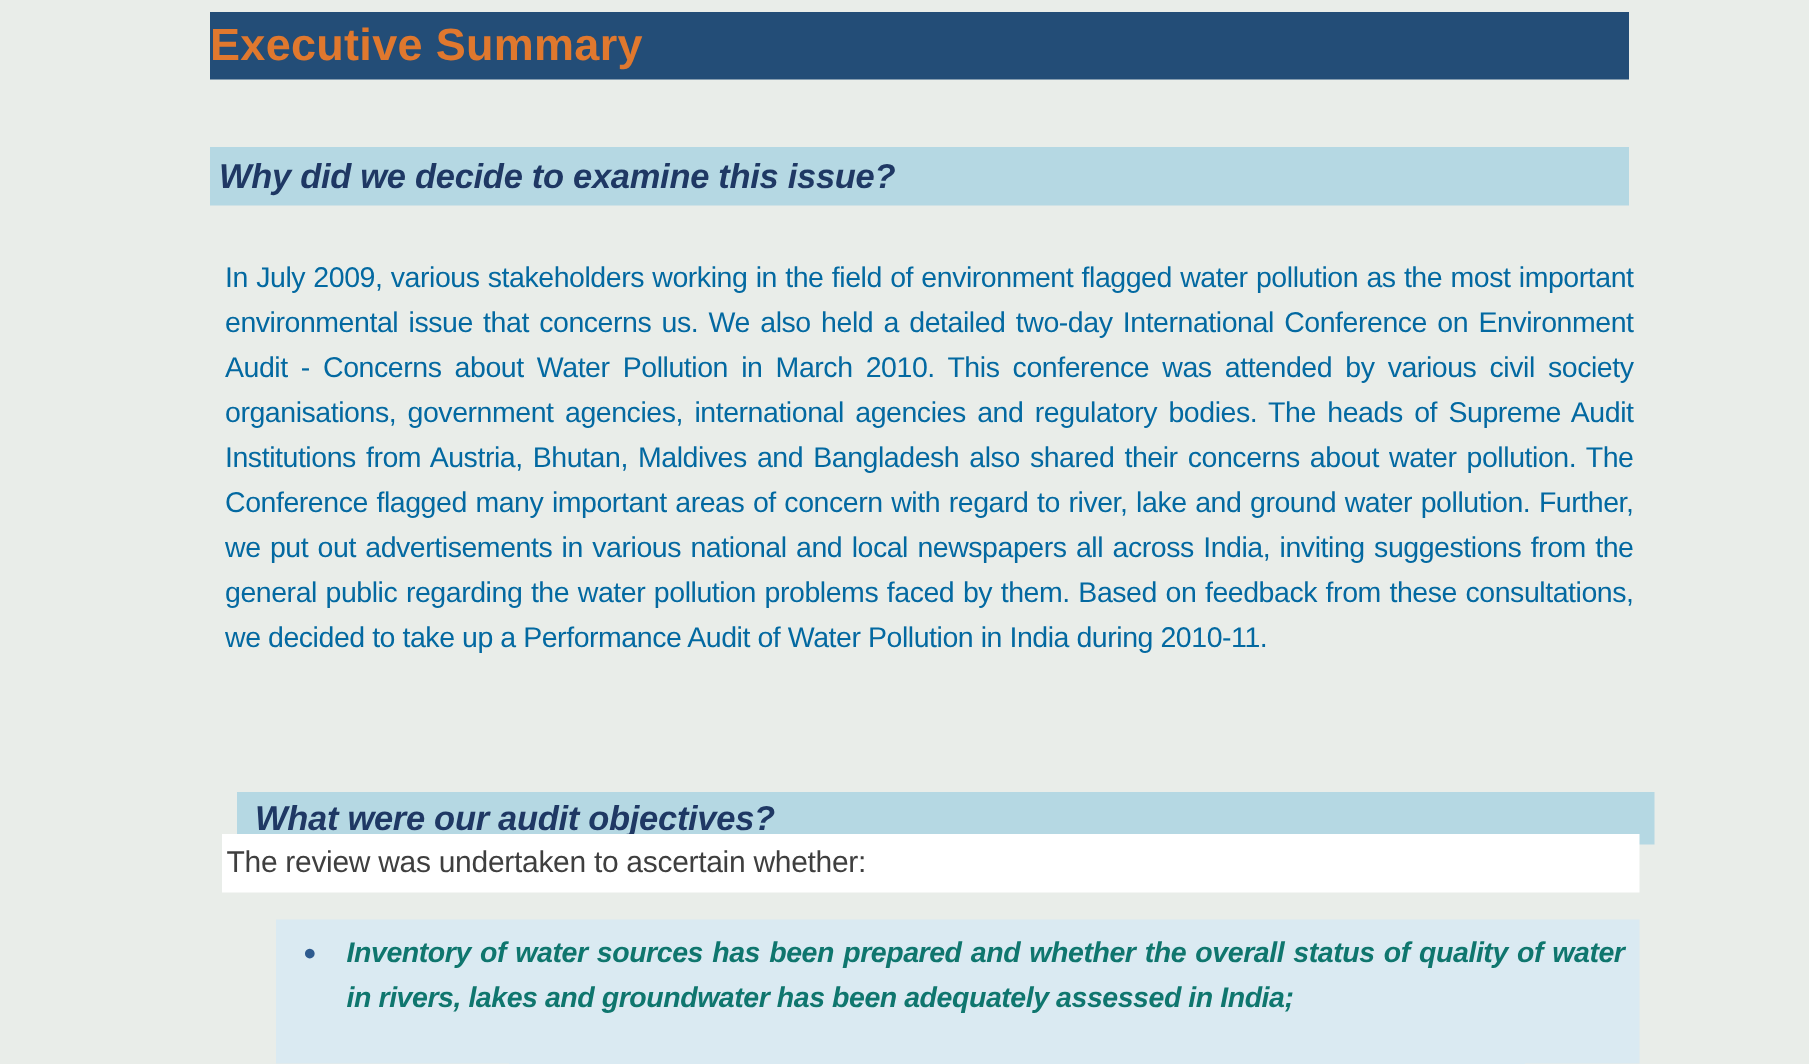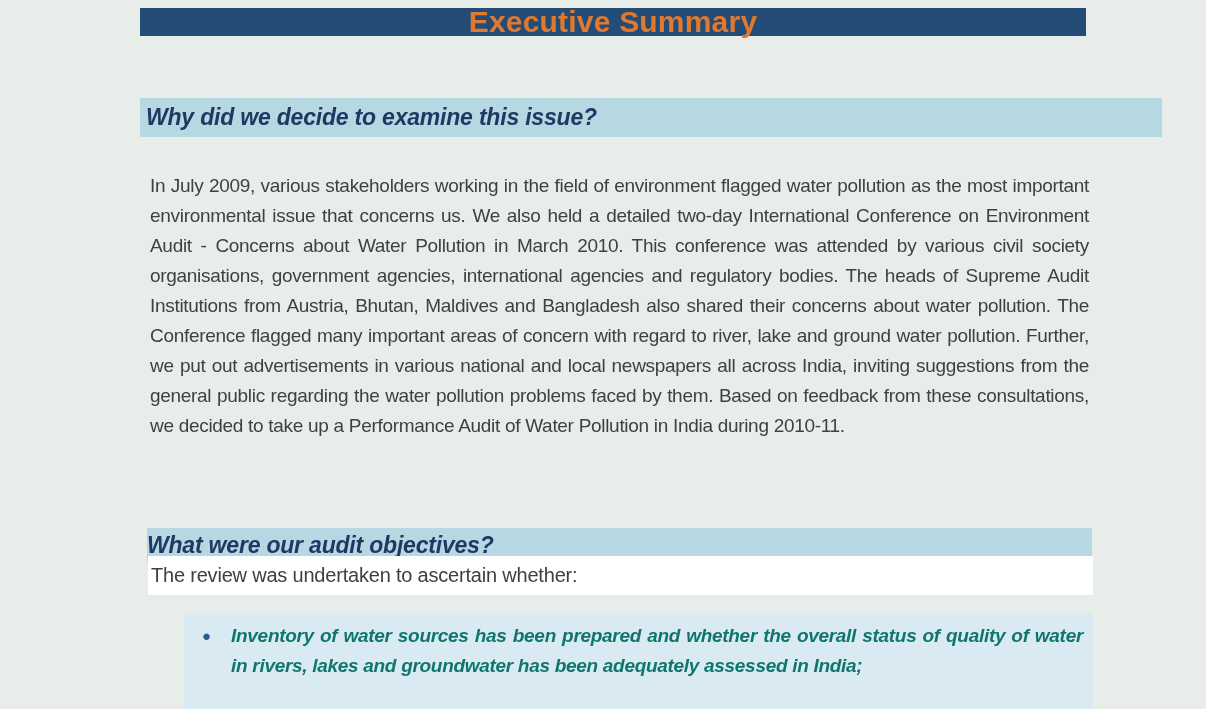--- a/index.html
+++ b/index.html
@@ -19,11 +19,10 @@
     left: 140px;
     top: 8px;
     width: 946px;
-    height: 28px;
+    height: 45px;
     background: #234D77;
     display: flex;
     align-items: center;
-    justify-content: center;
   }
   .title-bar .title-text {
     color: #E0782E;

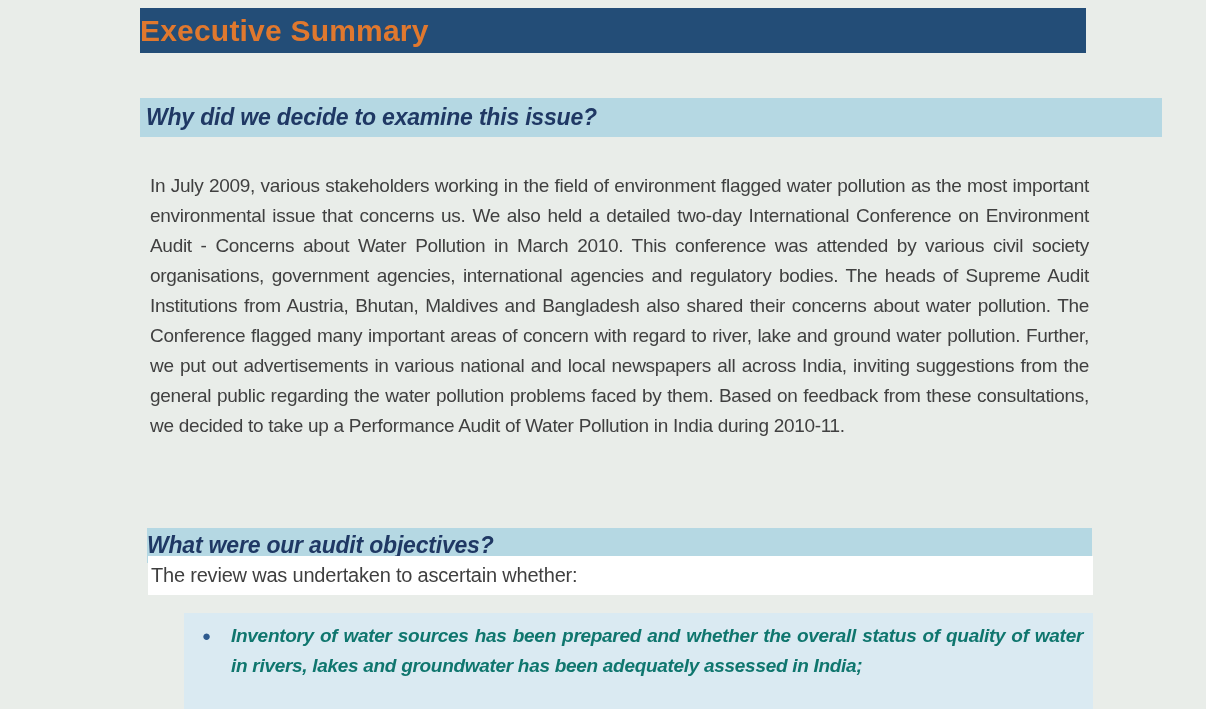--- a/index.html
+++ b/index.html
@@ -47,7 +47,7 @@
   .heading-why {
     left: 140px;
     top: 98px;
-    width: 1022px;
+    width: 946px;
     height: 39px;
     padding-left: 6px;
   }

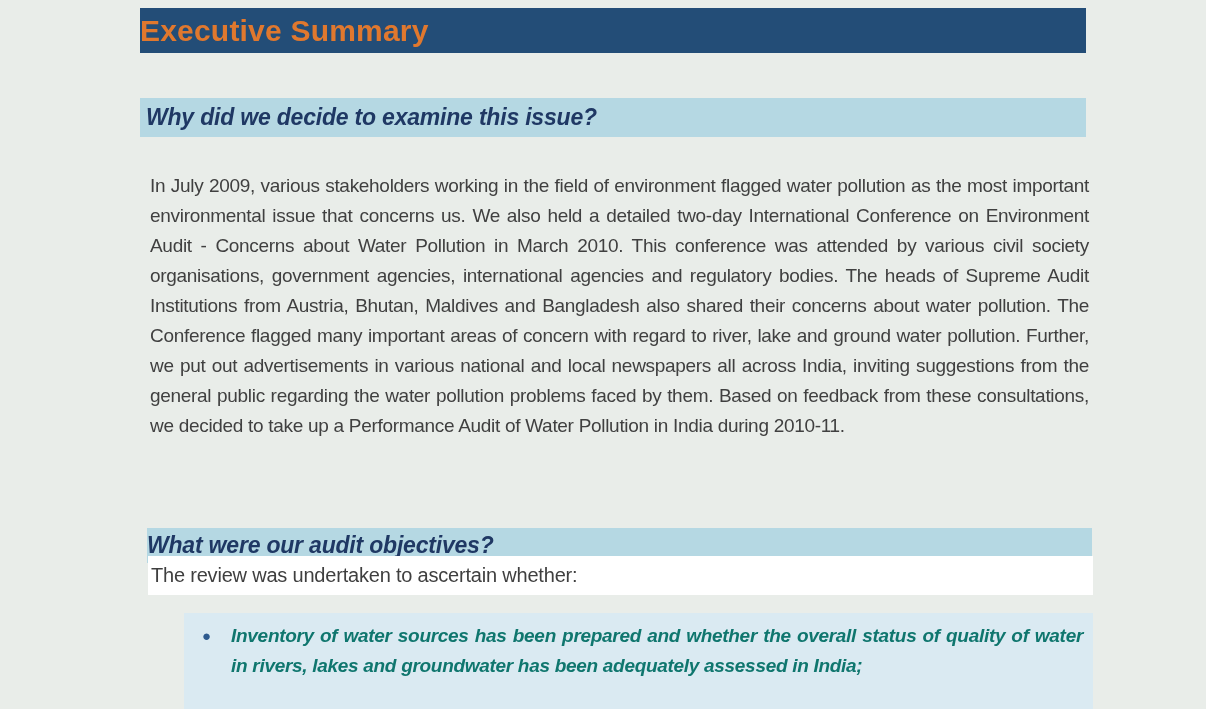--- a/index.html
+++ b/index.html
@@ -63,7 +63,7 @@
     left: 150px;
     top: 171px;
     width: 939px;
-    color: #404040;
+    color: #0369a1;
     font-size: 19px;
     line-height: 30px;
     text-align: justify;

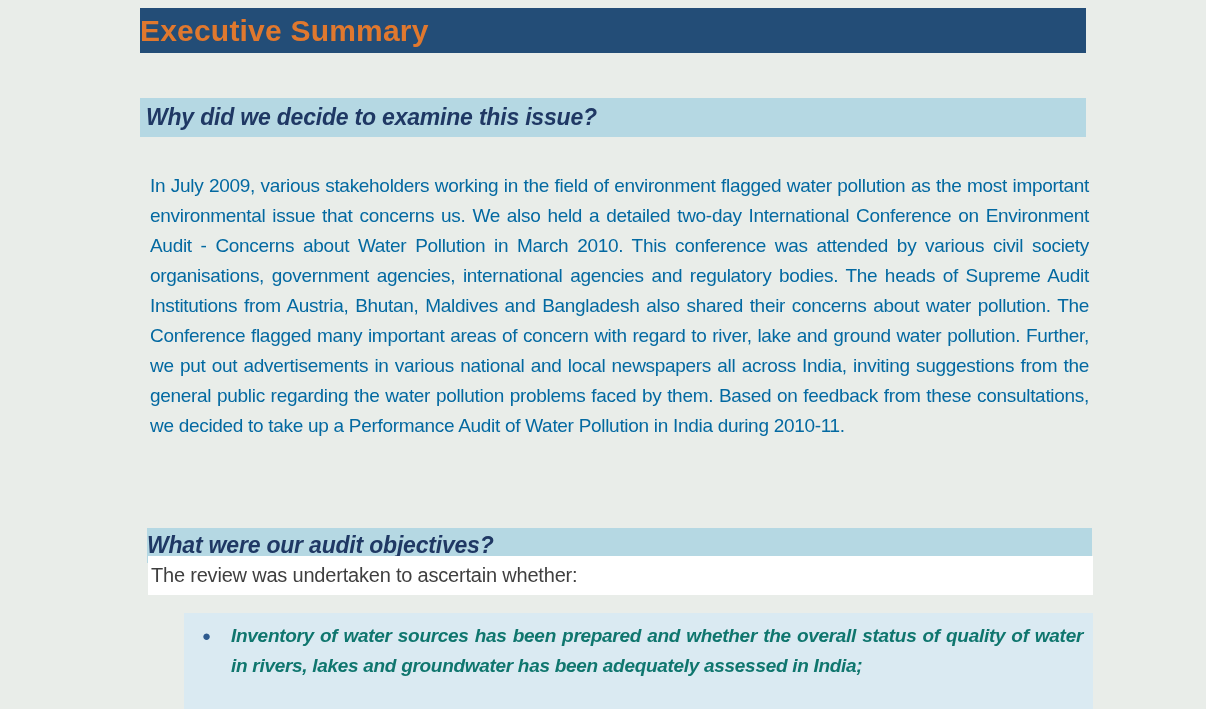--- a/index.html
+++ b/index.html
@@ -52,11 +52,11 @@
     padding-left: 6px;
   }
   .heading-objectives {
-    left: 147px;
+    left: 158px;
     top: 528px;
     width: 945px;
     height: 35px;
-    padding-left: 0;
+    padding-left: 12px;
   }
   .body-paragraph {
     position: absolute;

